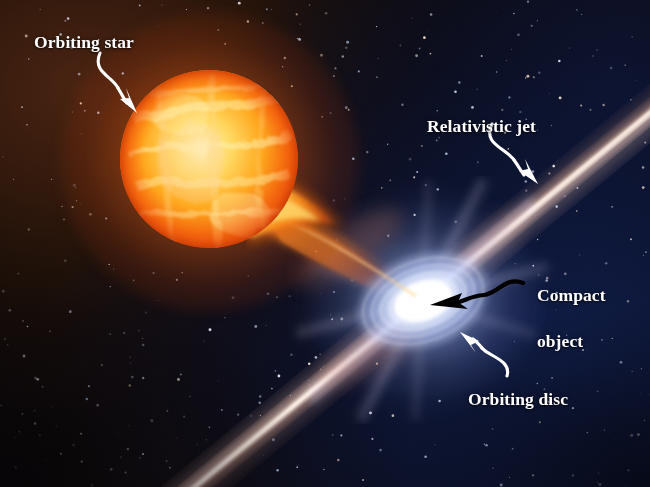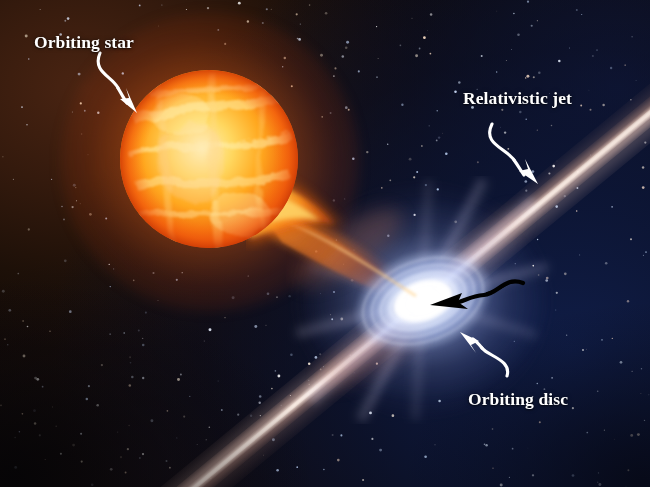--- a/index.html
+++ b/index.html
@@ -68,7 +68,7 @@
     white-space:pre;
   }
   #lbl-orbiting-star{left:34px;top:31px;}
-  #lbl-relativistic-jet{left:427px;top:87px;margin-left:36px;}
+  #lbl-relativistic-jet{left:427px;top:115px;}
   #lbl-compact-object{left:519px;top:261px;}
   #lbl-accretion-disc{left:468px;top:388px;}
 </style>

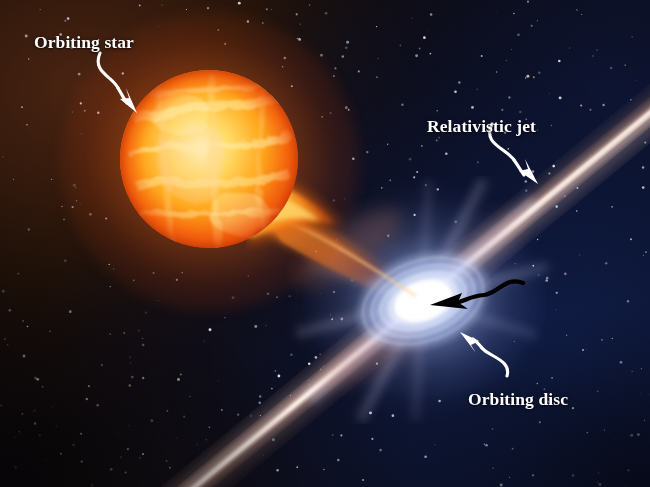--- a/index.html
+++ b/index.html
@@ -666,6 +666,10 @@
 
   <div class="label" id="lbl-relativistic-jet">Relativistic jet</div>
 
+  <div class="label" id="lbl-compact-object">
+    <span>Compact</span><br>
+    <span>object</span>
+  </div>
 
   <div class="label" id="lbl-accretion-disc">Orbiting disc</div>
 

